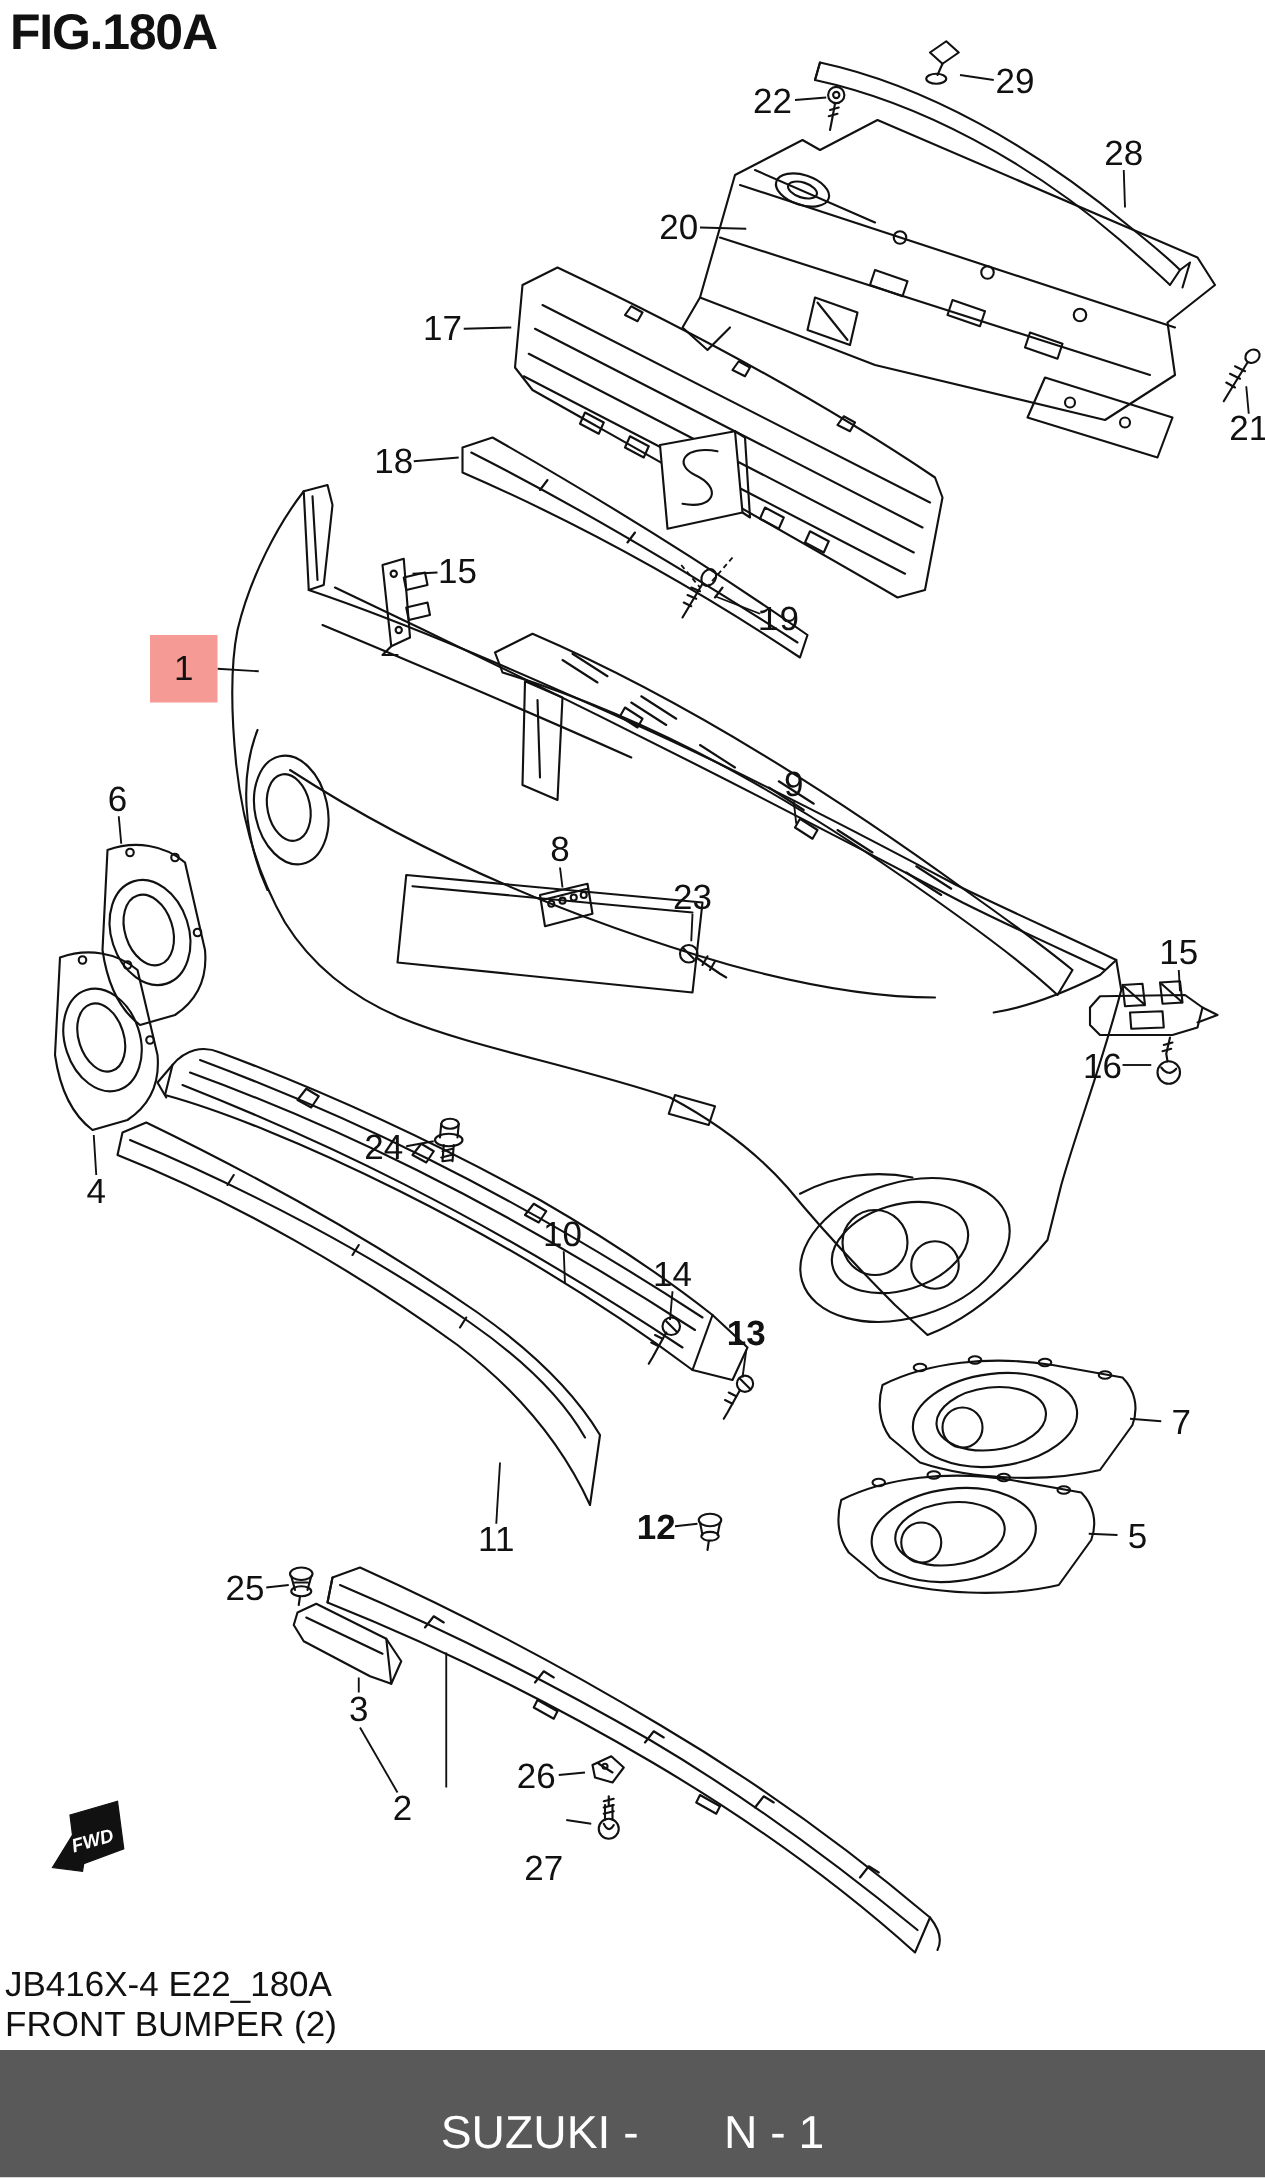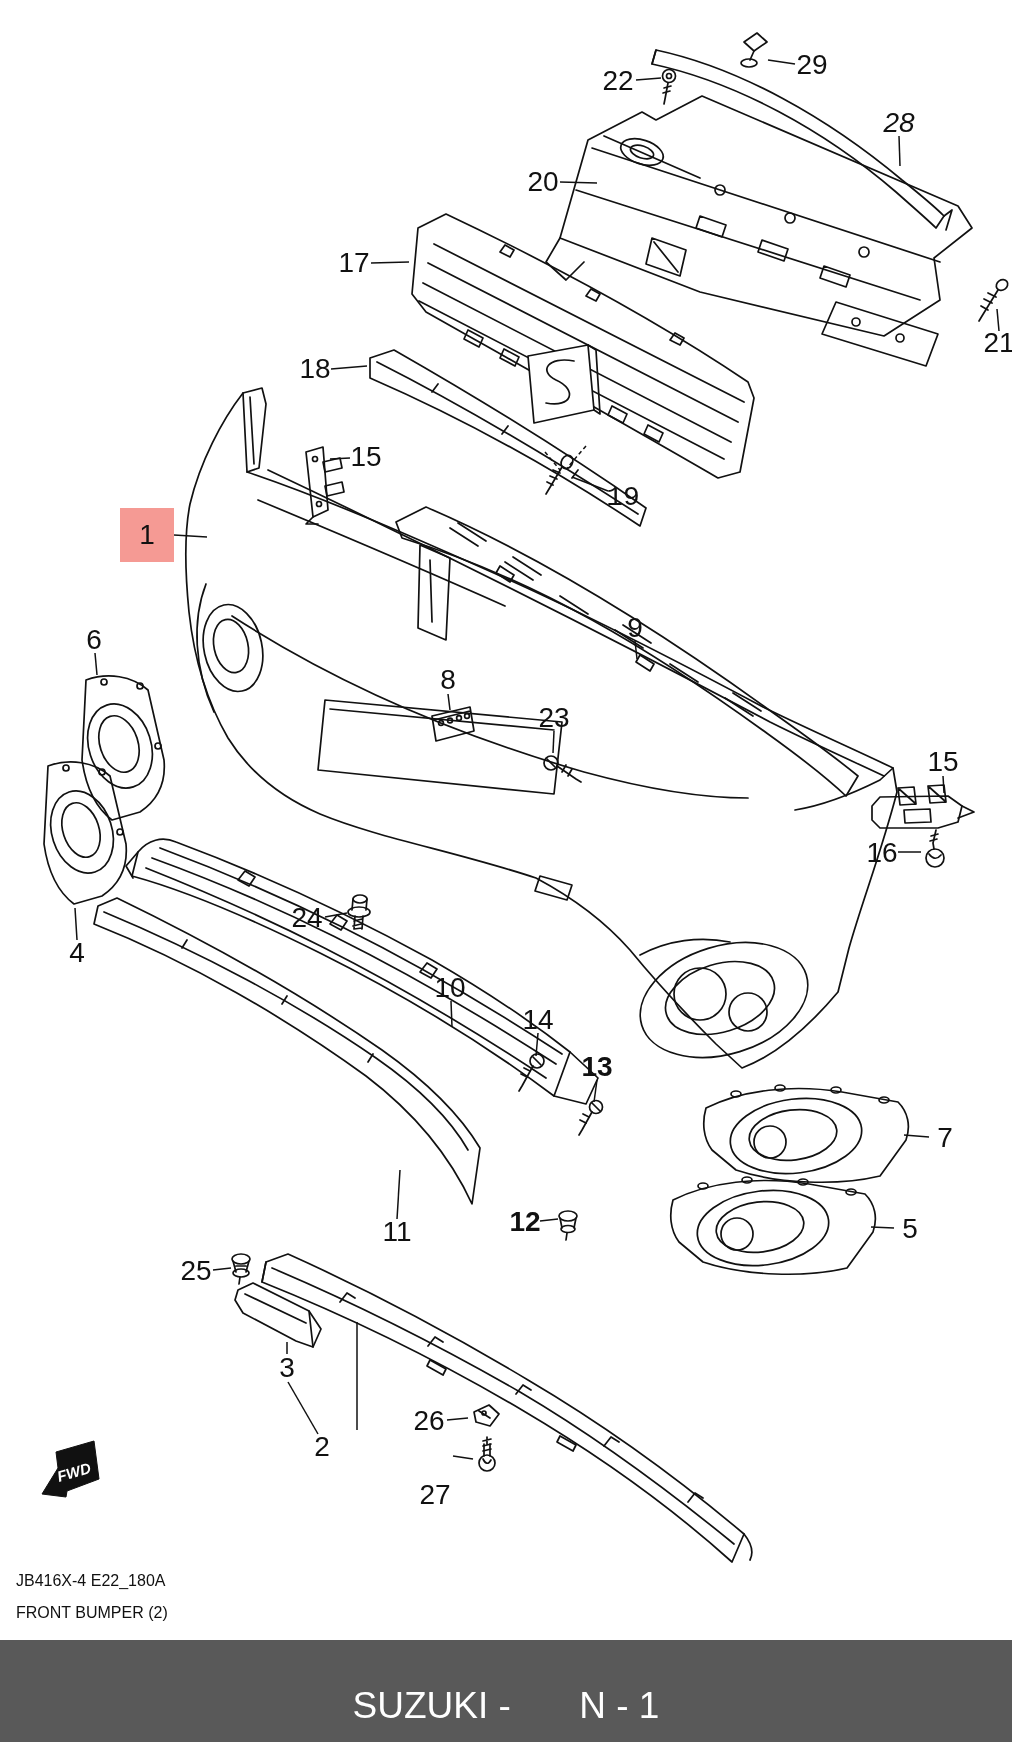--- a/index.html
+++ b/index.html
@@ -25,6 +25,7 @@
 
 <div class="page">
 
+  <h1 class="fig-title">FIG.180A</h1>
 
   <svg class="art" width="1012" height="1742" viewBox="0 0 1012 1742">
 

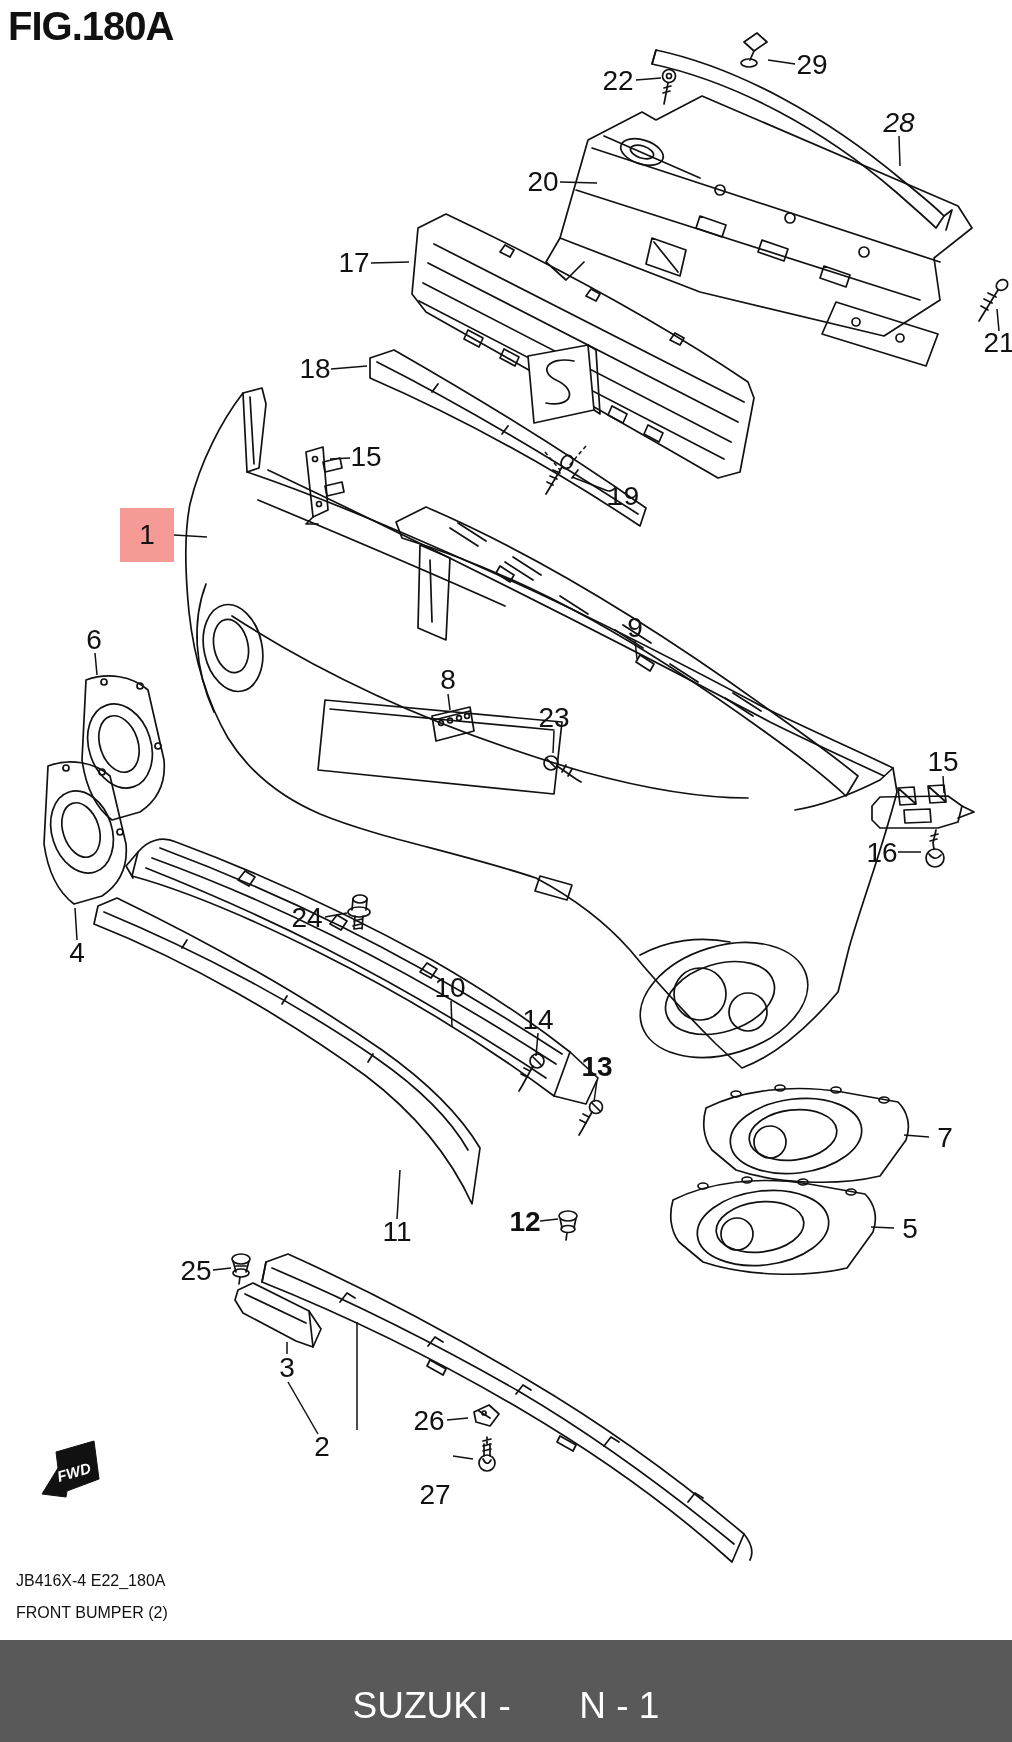--- a/index.html
+++ b/index.html
@@ -349,7 +349,7 @@
       <div class="callout" style="left: 196px; top: 1271px;">25</div>
       <div class="callout" style="left: 429px; top: 1421px;">26</div>
       <div class="callout" style="left: 435px; top: 1455px; margin-top: 40px;">27</div>
-      <div class="callout" style="left: 899px; top: 123px; font-style: italic;">28</div>
+      <div class="callout" style="left: 899px; top: 123px;">28</div>
       <div class="callout" style="left: 812px; top: 65px;">29</div>
     </div>
 

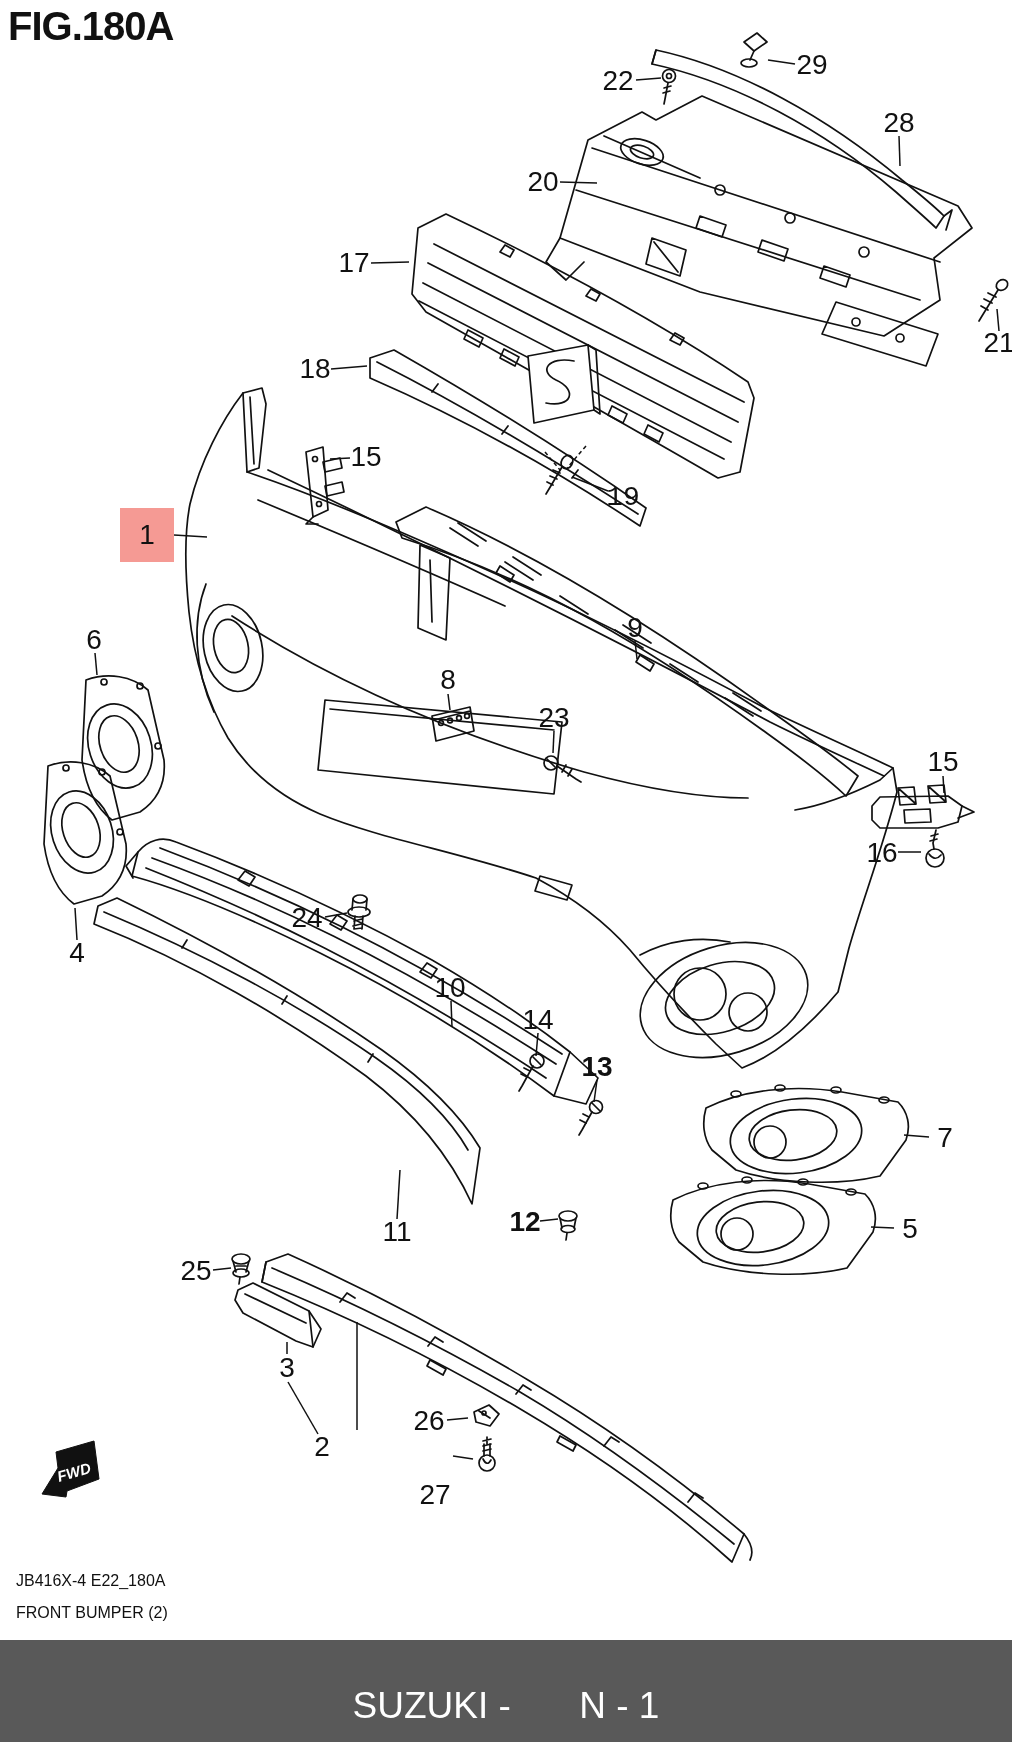--- a/index.html
+++ b/index.html
@@ -12,7 +12,7 @@
            color:#111;white-space:nowrap;}
   .callout.hl{background:#f59a94;width:54px;height:54px;display:flex;
               align-items:center;justify-content:center;}
-  .foot-line{position:absolute;left:16px;font-size:16px;letter-spacing:0;}
+  .foot-line{position:absolute;left:4px;font-size:28px;letter-spacing:0;}
   .foot-code{top:1572px;}
   .foot-name{top:1604px;}
   .footer-bar{position:absolute;left:0;top:1640px;width:1012px;height:132px;background:#595959;

